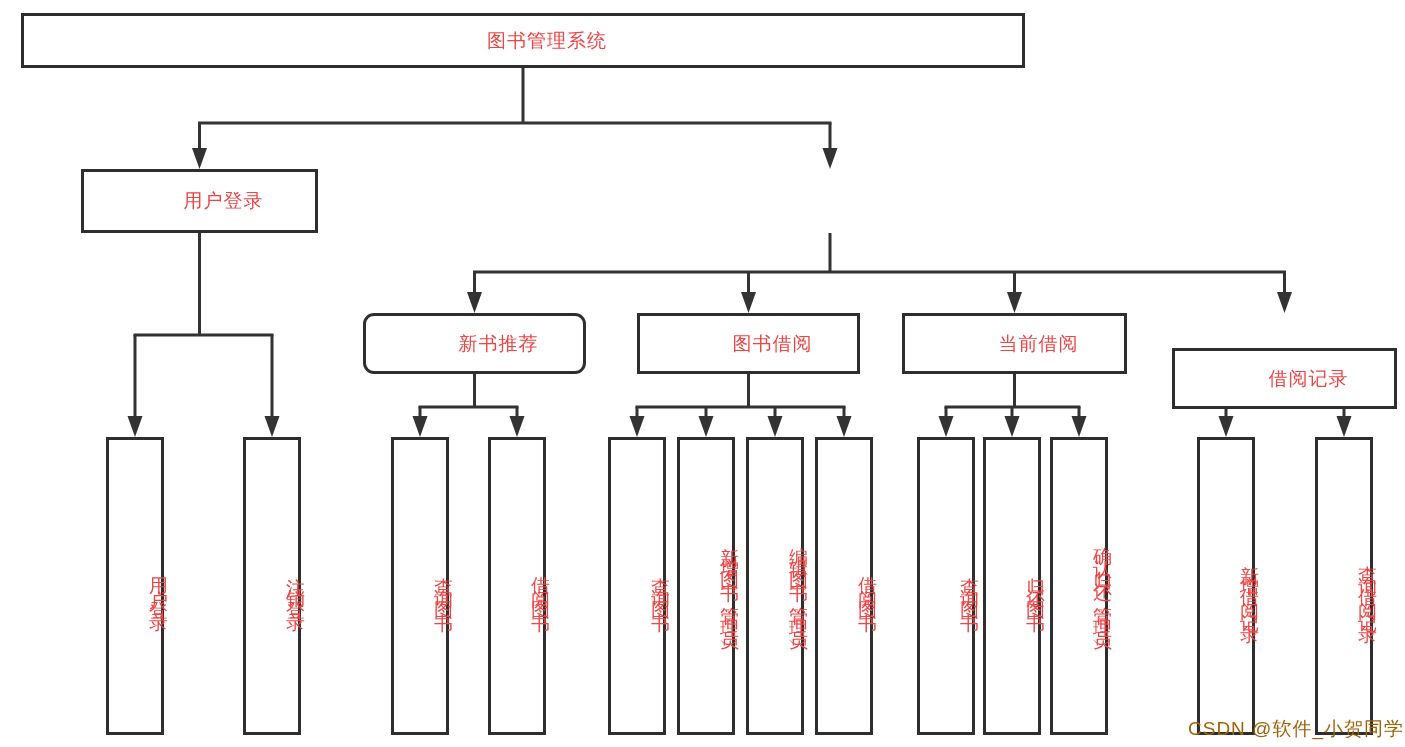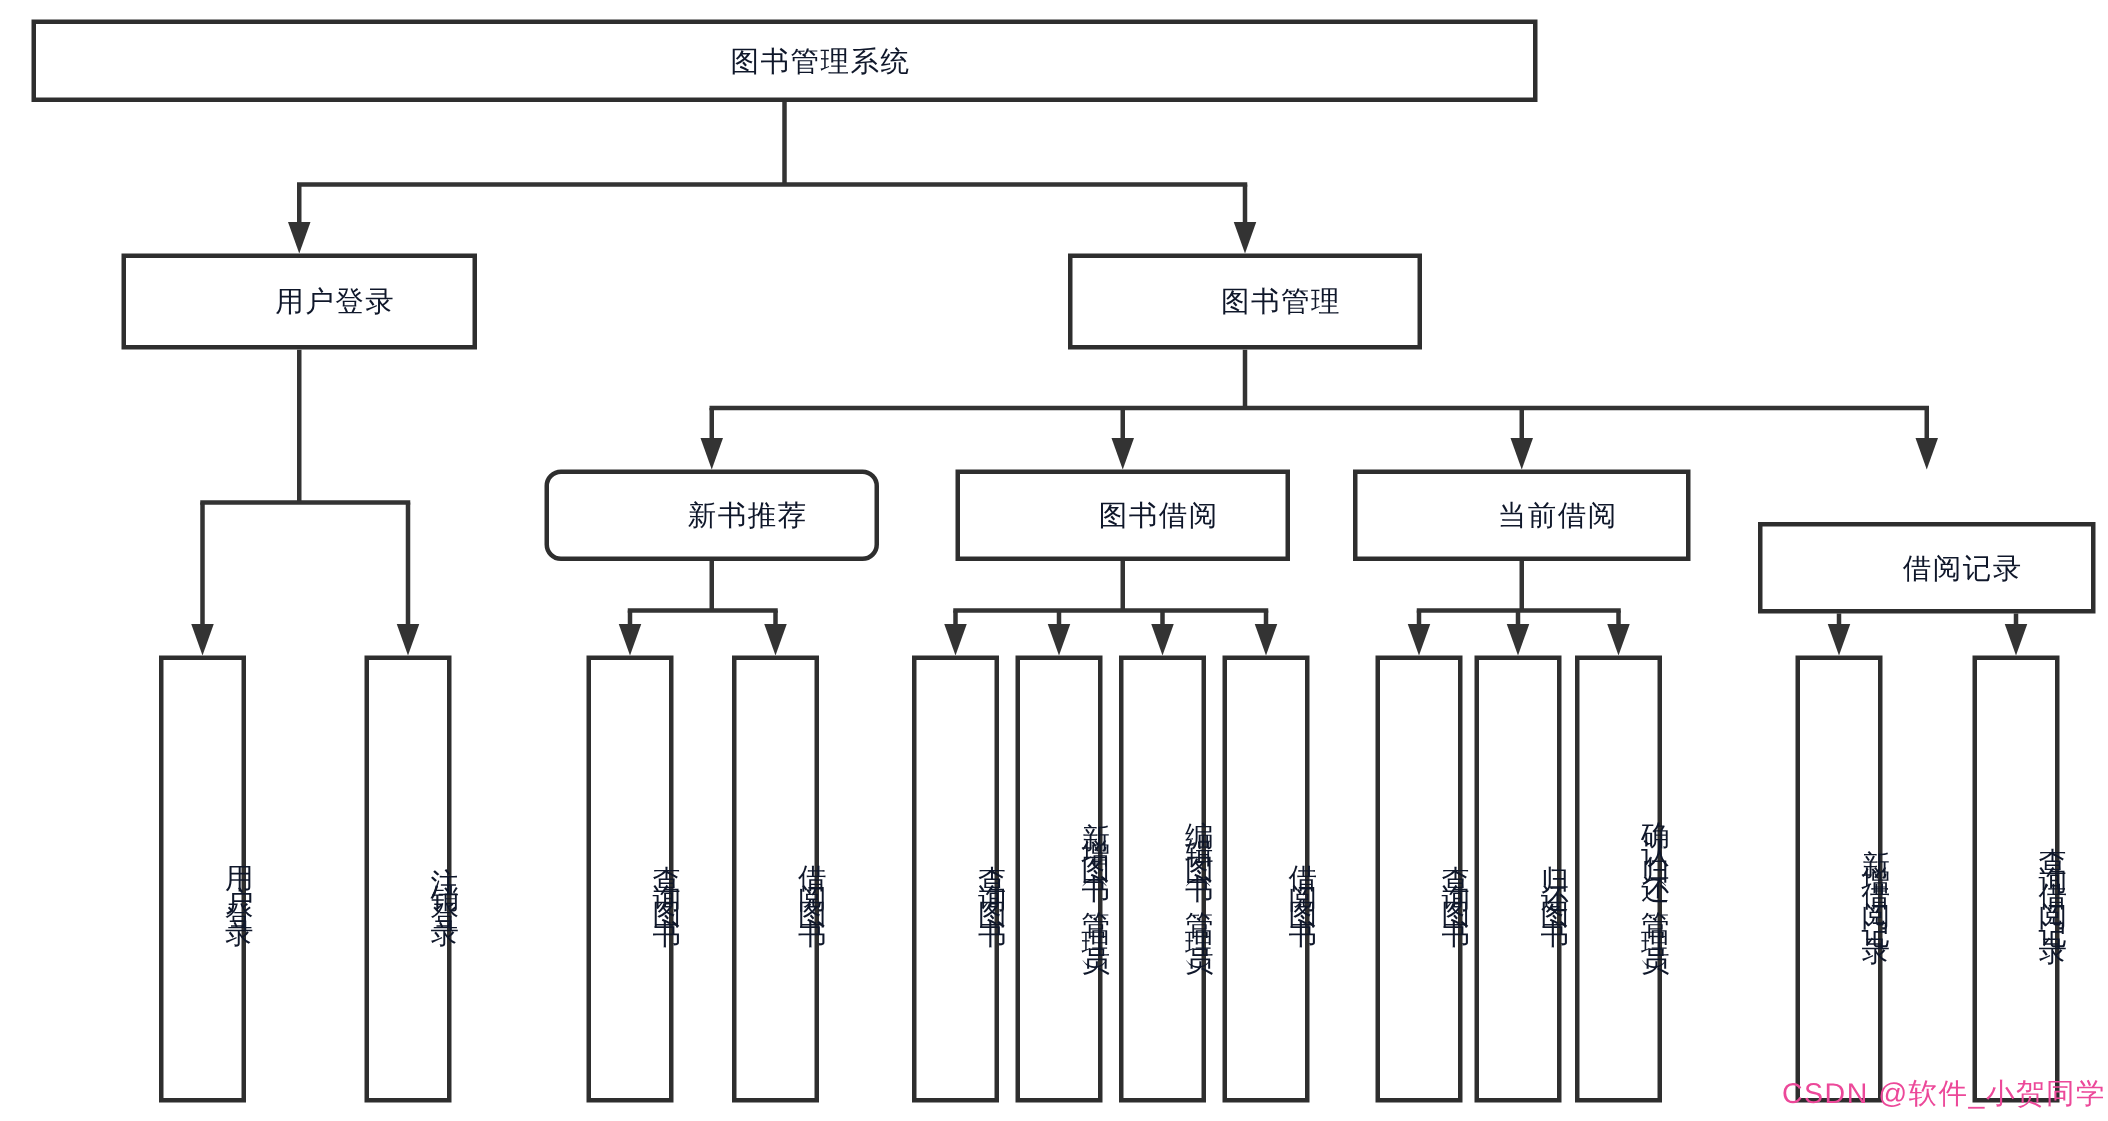--- a/index.html
+++ b/index.html
@@ -21,7 +21,7 @@
     box-sizing: border-box;
     border: 3px solid #2e2e2e;
     background: #ffffff;
-    color: #0f172a;
+    color: #ef4444;
     display: flex;
     align-items: center;
     justify-content: center;

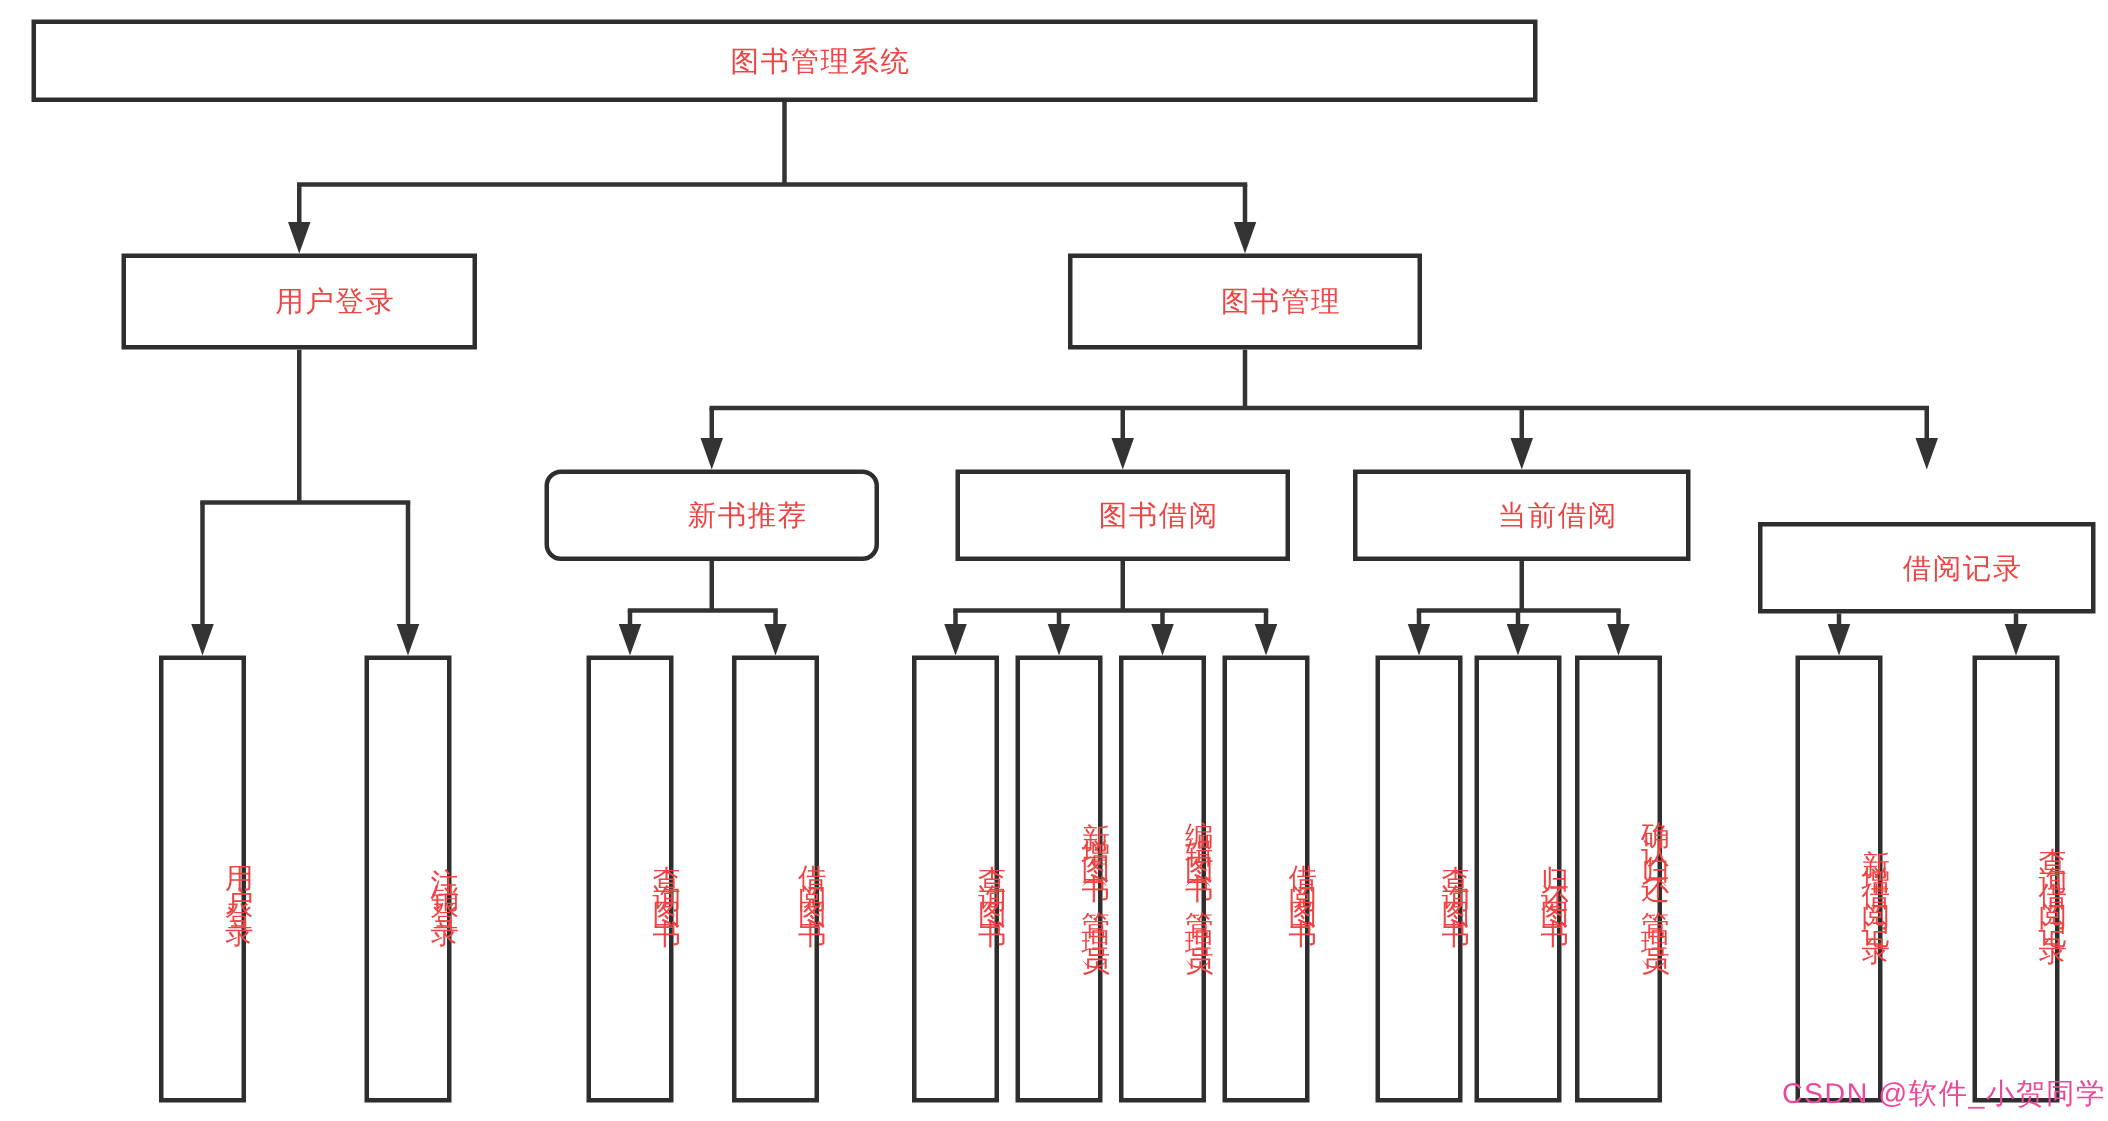--- a/index.html
+++ b/index.html
@@ -126,7 +126,6 @@
   <div class="node h" style="left:21px; top:13px; width:1004px; height:55px;">图书管理系统</div>
 
   <div class="node h" style="left:81px; top:169px; width:237px; height:64px;">用户登录</div>
-  <div class="node h" style="left:712px; top:169px; width:236px; height:64px;">图书管理</div>
 
   <div class="node h" style="left:363px; top:313px; width:223px; height:61px;border-radius:11px;">新书推荐</div>
   <div class="node h" style="left:637px; top:313px; width:223px; height:61px;">图书借阅</div>

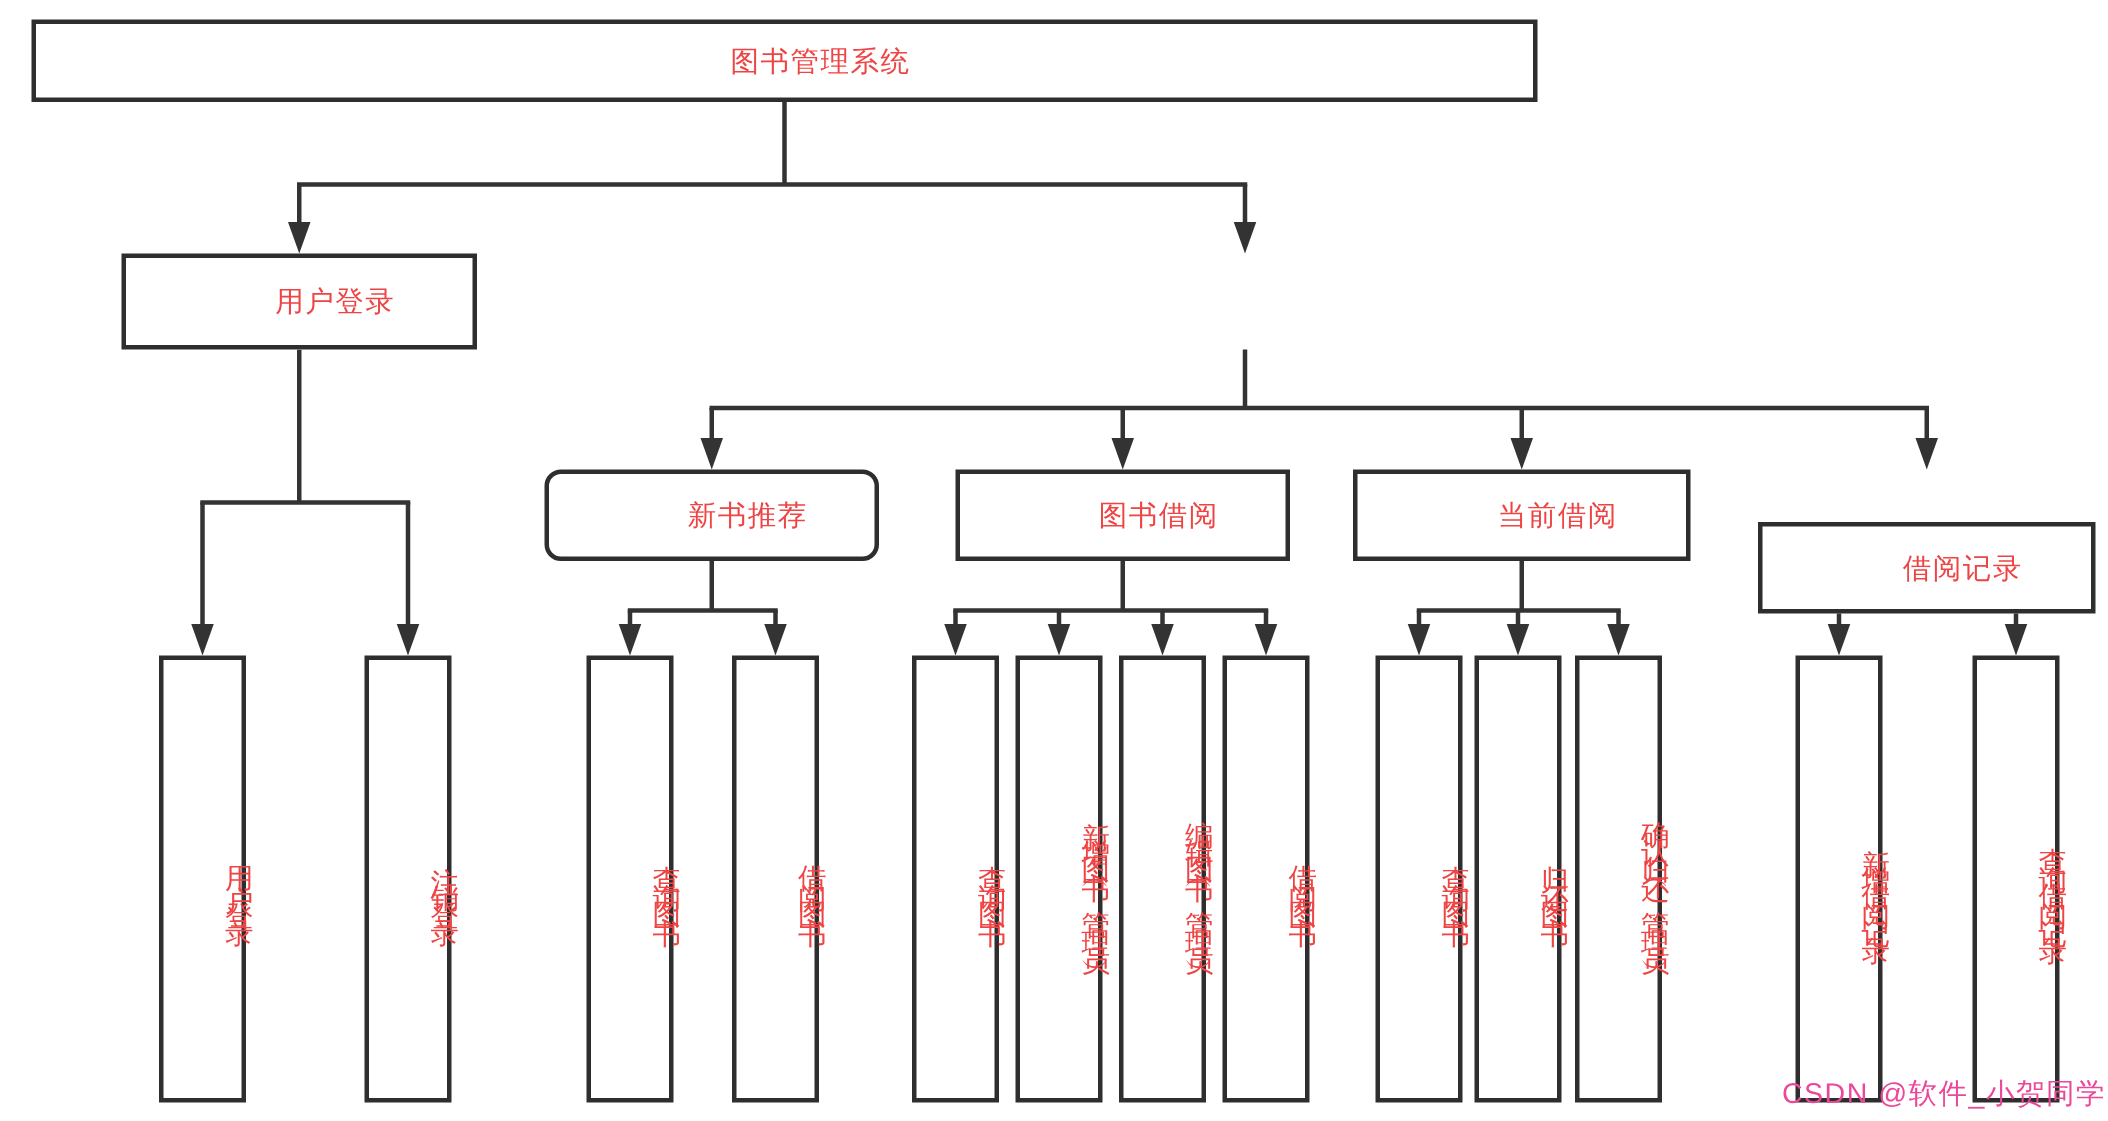--- a/index.html
+++ b/index.html
@@ -44,7 +44,7 @@
     left: 1188px;
     top: 716px;
     font-size: 19px;
-    color: #ec4899;
+    color: #a16207;
     letter-spacing: 1px;
     white-space: nowrap;
   }

